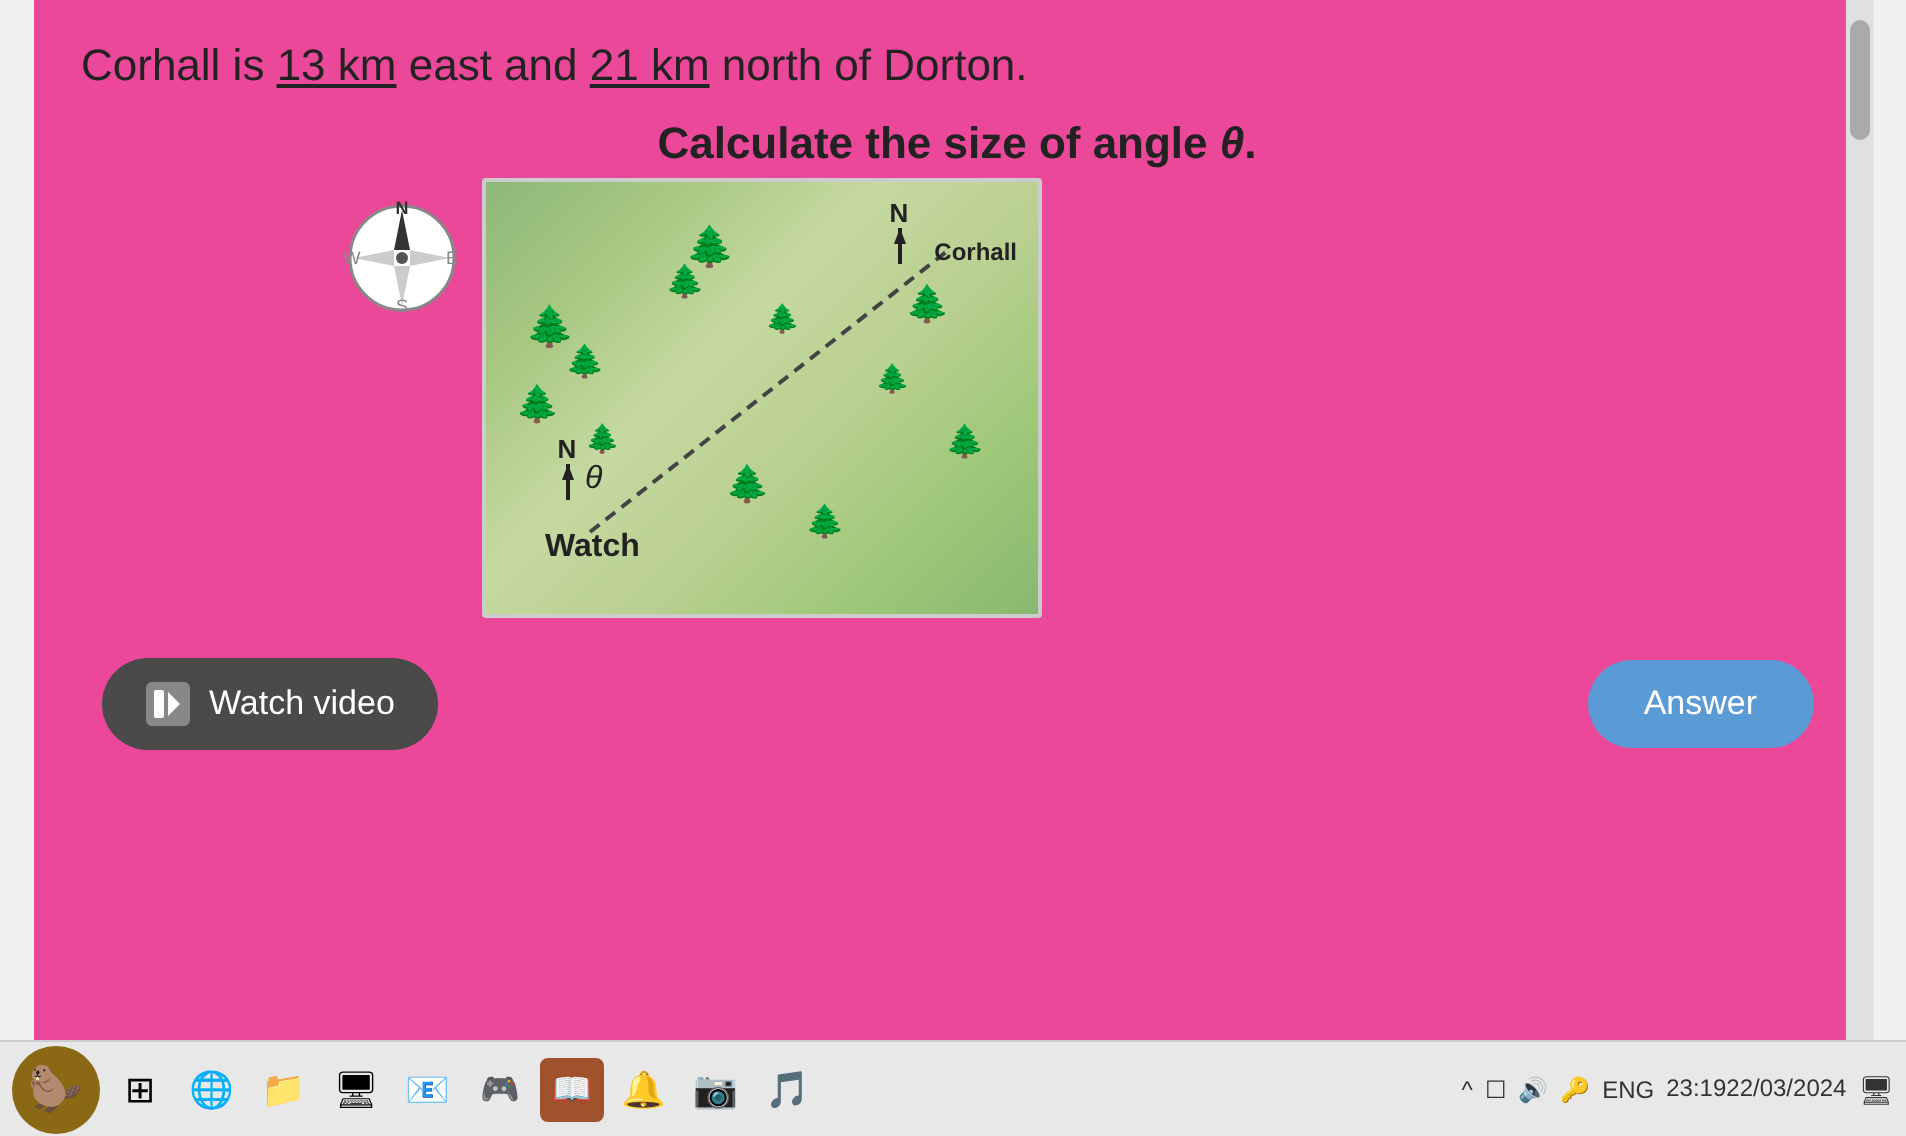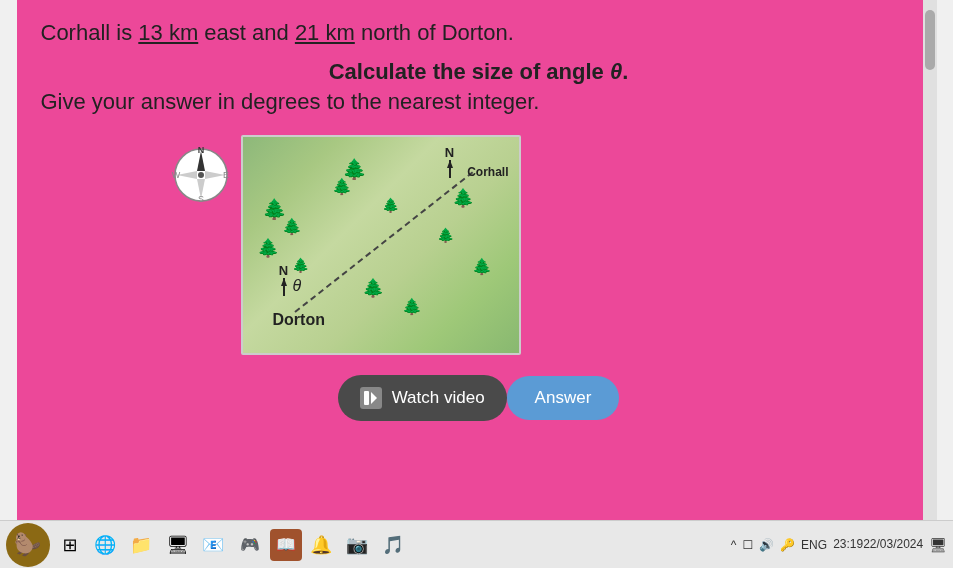--- a/index.html
+++ b/index.html
@@ -281,9 +281,6 @@
   <div class="sub-question">
     Calculate the size of angle <em>θ</em>.
   </div>
-  <div class="sub-instruction">
-    Give your answer in degrees to the nearest integer.
-  </div>
 
   <div class="diagram-container">
 

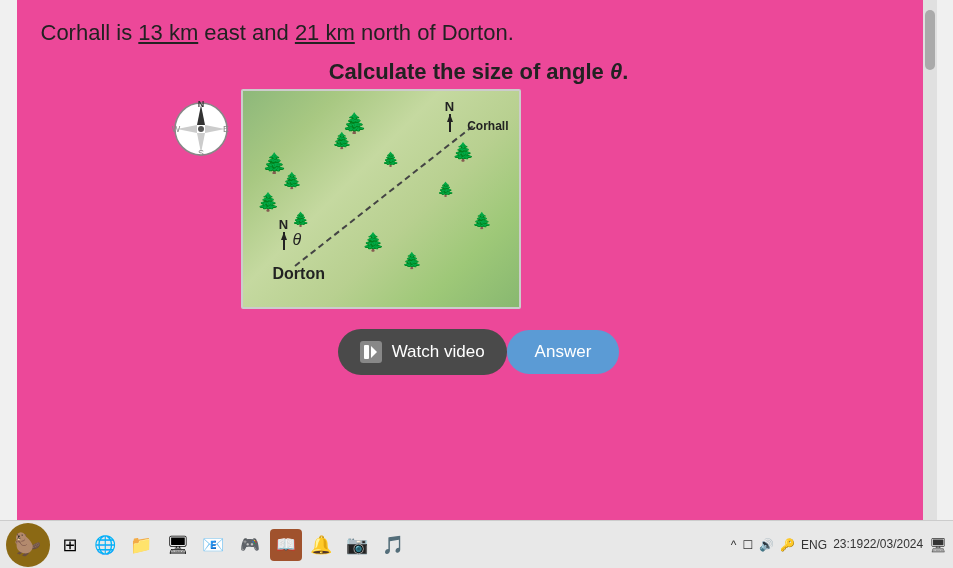--- a/index.html
+++ b/index.html
@@ -344,7 +344,7 @@
         <em>θ</em>
       </div>
 
-      <div class="dorton-label">Dorton</div>
+      <div class="dorton-label">Watch</div>
 
     </div>
   </div>

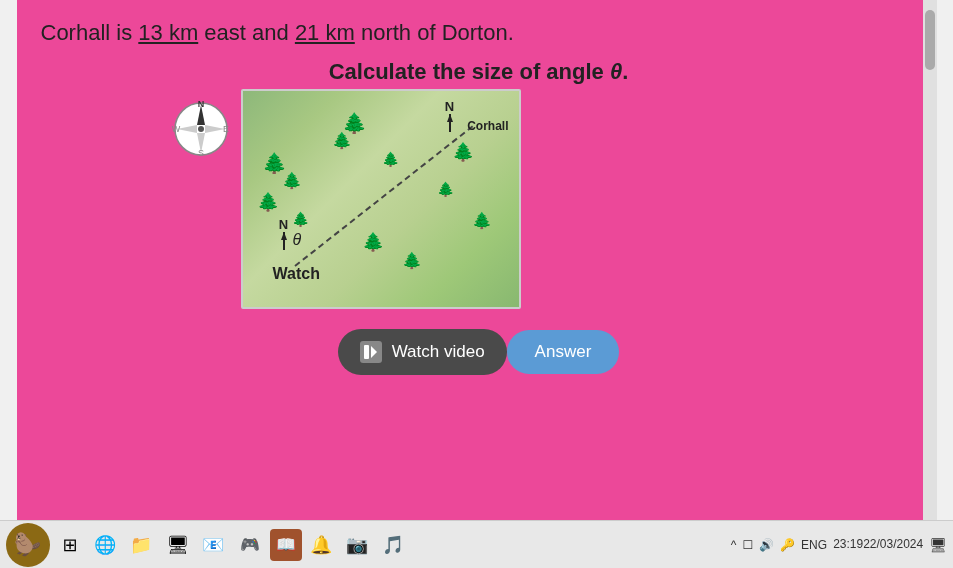--- a/index.html
+++ b/index.html
@@ -152,7 +152,7 @@
     
     .bottom-row {
       display: flex;
-      justify-content: center;
+      justify-content: space-between;
       align-items: center;
       margin-top: 10px;
       padding: 0 10px;

